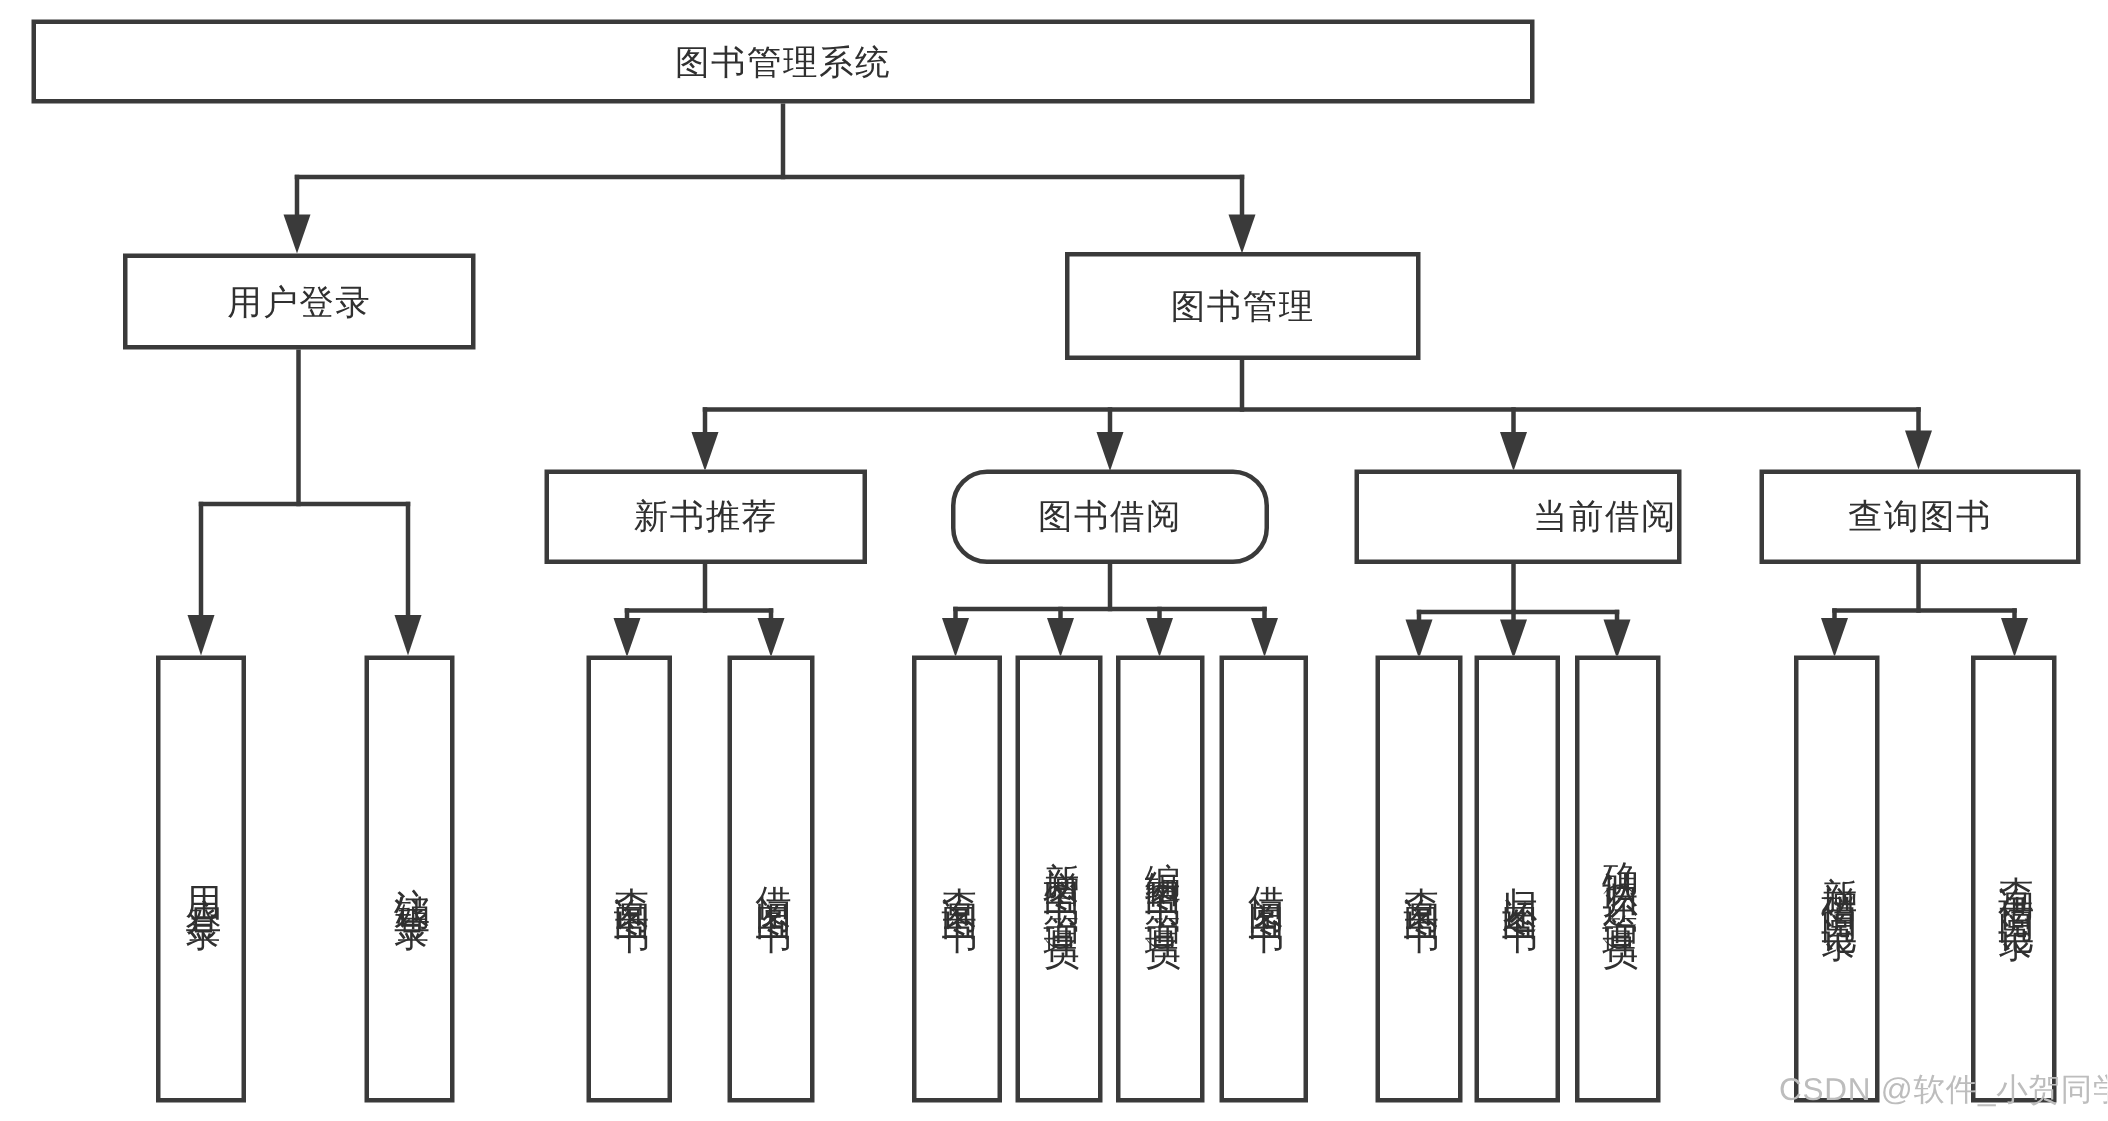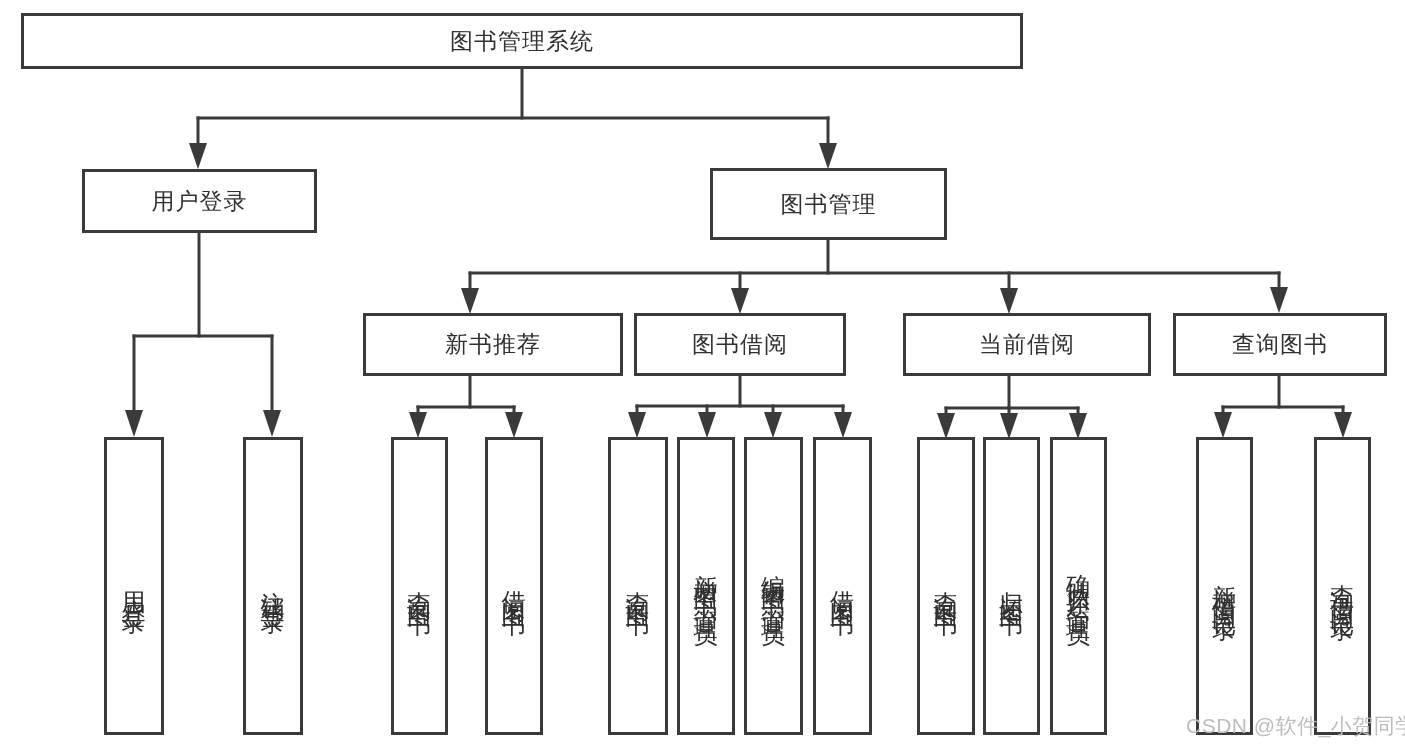--- a/index.html
+++ b/index.html
@@ -16,6 +16,7 @@
     display:flex; align-items:center; justify-content:center;
     color:var(--text,#303030);
     z-index:2;
+    font-family:Liberation Serif, serif;
   }
   .hlabel { font-size:23px; letter-spacing:1px; white-space:nowrap; }
   .root  { left:21px;  top:13px;  width:1002px; height:56px; }

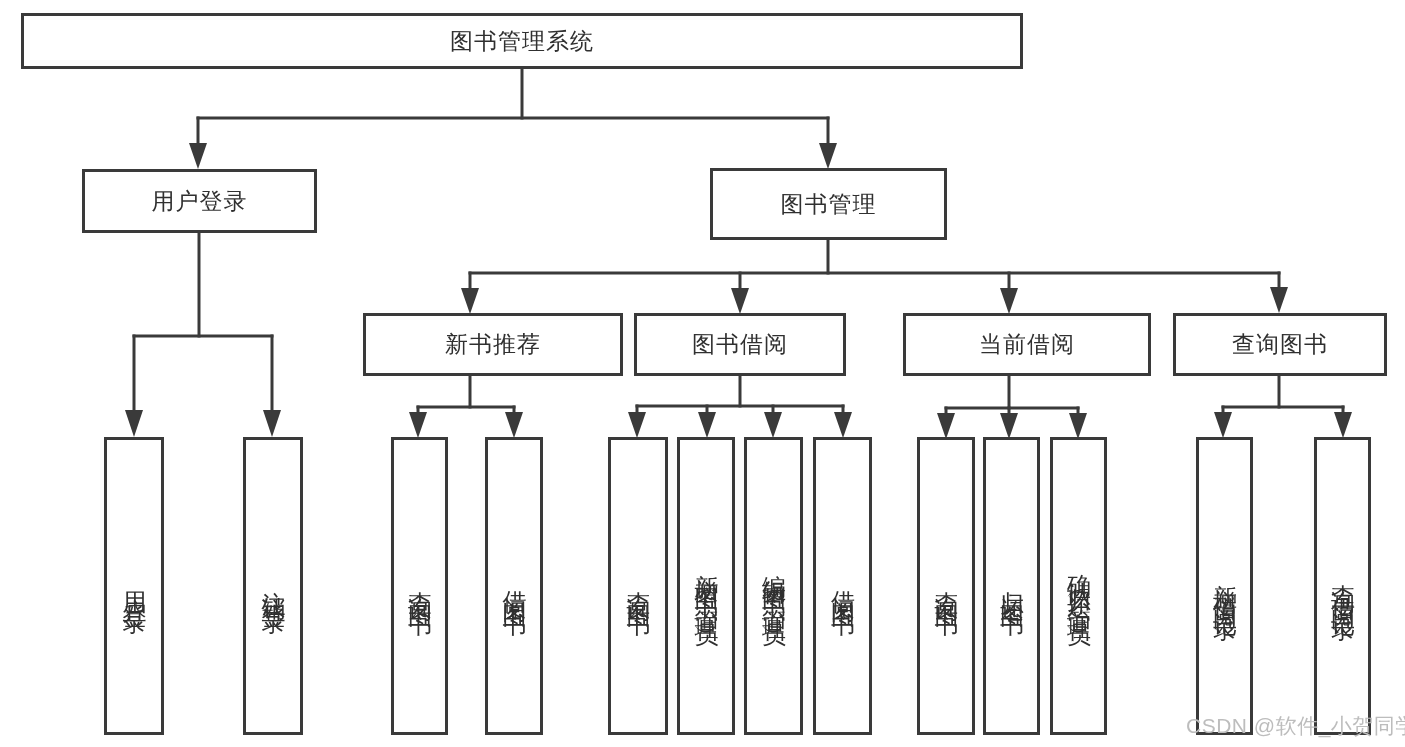--- a/index.html
+++ b/index.html
@@ -23,7 +23,7 @@
   .n-userlogin { left:82px;  top:169px; width:235px; height:64px; }
   .n-bookmgmt  { left:710px; top:168px; width:237px; height:72px; }
   .lvl3 { top:313px; height:63px; }
-  .n-newbook  { left:363px;  width:260px; }
+  .n-newbook  { left:363px;  width:215px; }
   .n-borrow   { left:634px;  width:212px; }
   .n-current  { left:903px;  width:248px; }
   .n-records  { left:1173px; width:214px; }

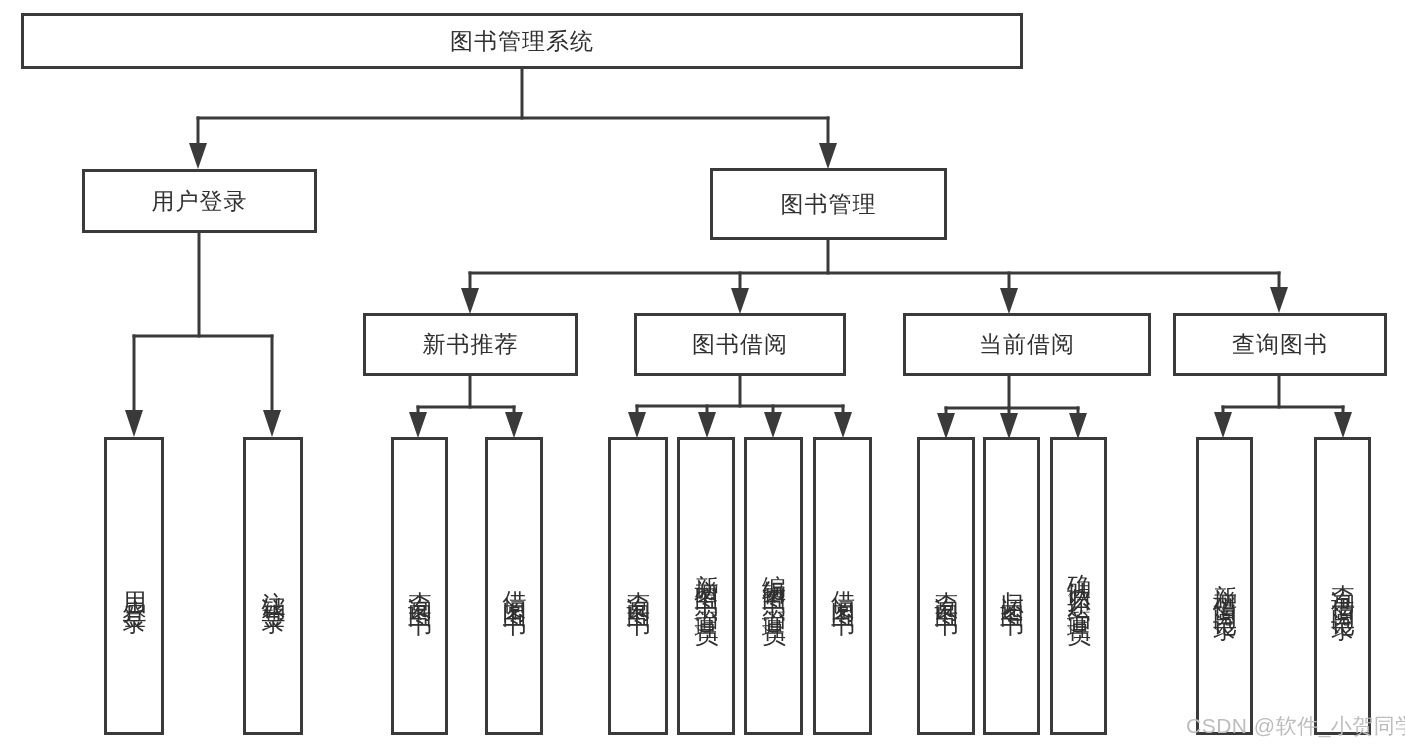--- a/index.html
+++ b/index.html
@@ -24,7 +24,7 @@
   .n-bookmgmt  { left:710px; top:168px; width:237px; height:72px; }
   .lvl3 { top:313px; height:63px; }
   .n-newbook  { left:363px;  width:215px; }
-  .n-borrow   { left:634px;  width:212px; }
+  .n-borrow   { left:634px;  width:212px;border-radius:24px; }
   .n-current  { left:903px;  width:248px; }
   .n-records  { left:1173px; width:214px; }
   .leaf { top:437px; height:298px; }

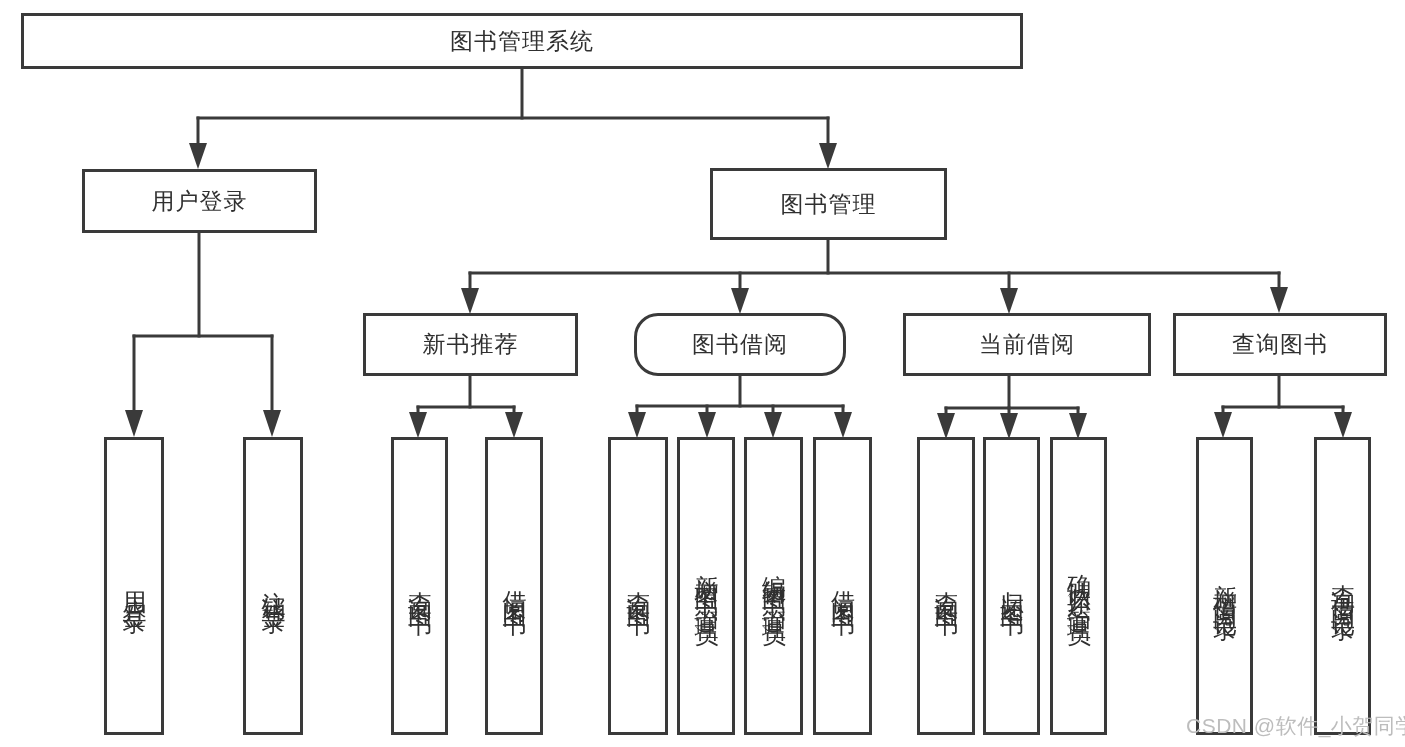--- a/index.html
+++ b/index.html
@@ -25,7 +25,7 @@
   .lvl3 { top:313px; height:63px; }
   .n-newbook  { left:363px;  width:215px; }
   .n-borrow   { left:634px;  width:212px;border-radius:24px; }
-  .n-current  { left:903px;  width:248px; }
+  .n-current  { left:903px;  width:218px;justify-content:flex-end; }
   .n-records  { left:1173px; width:214px; }
   .leaf { top:437px; height:298px; }
   .vtext {

